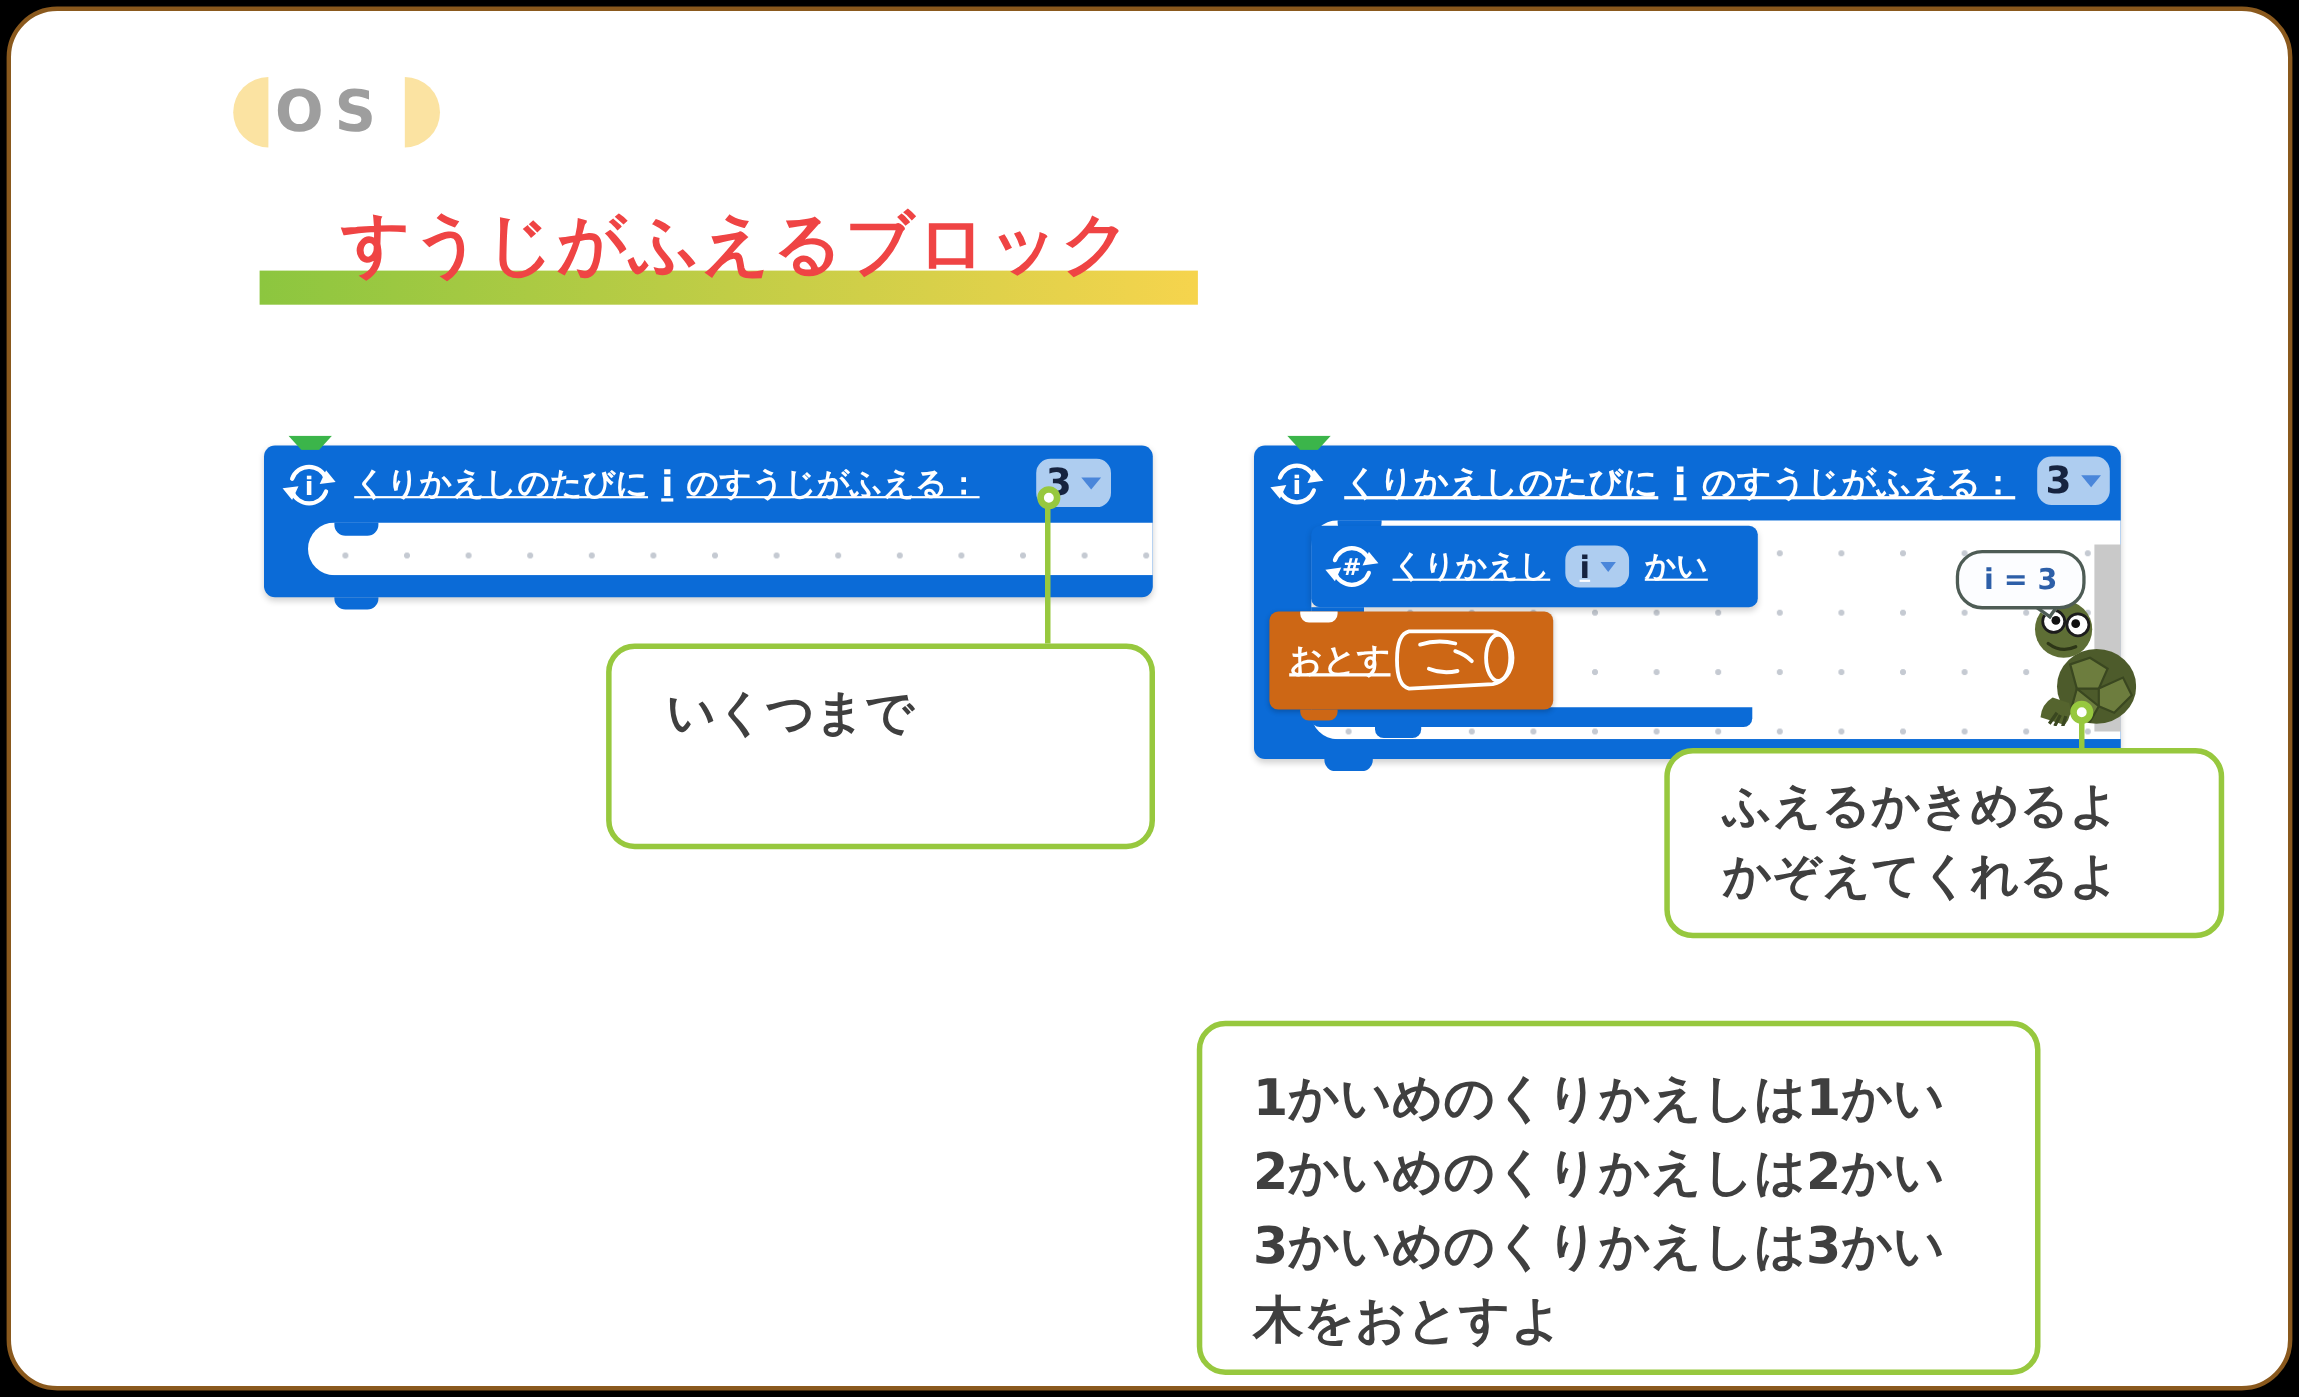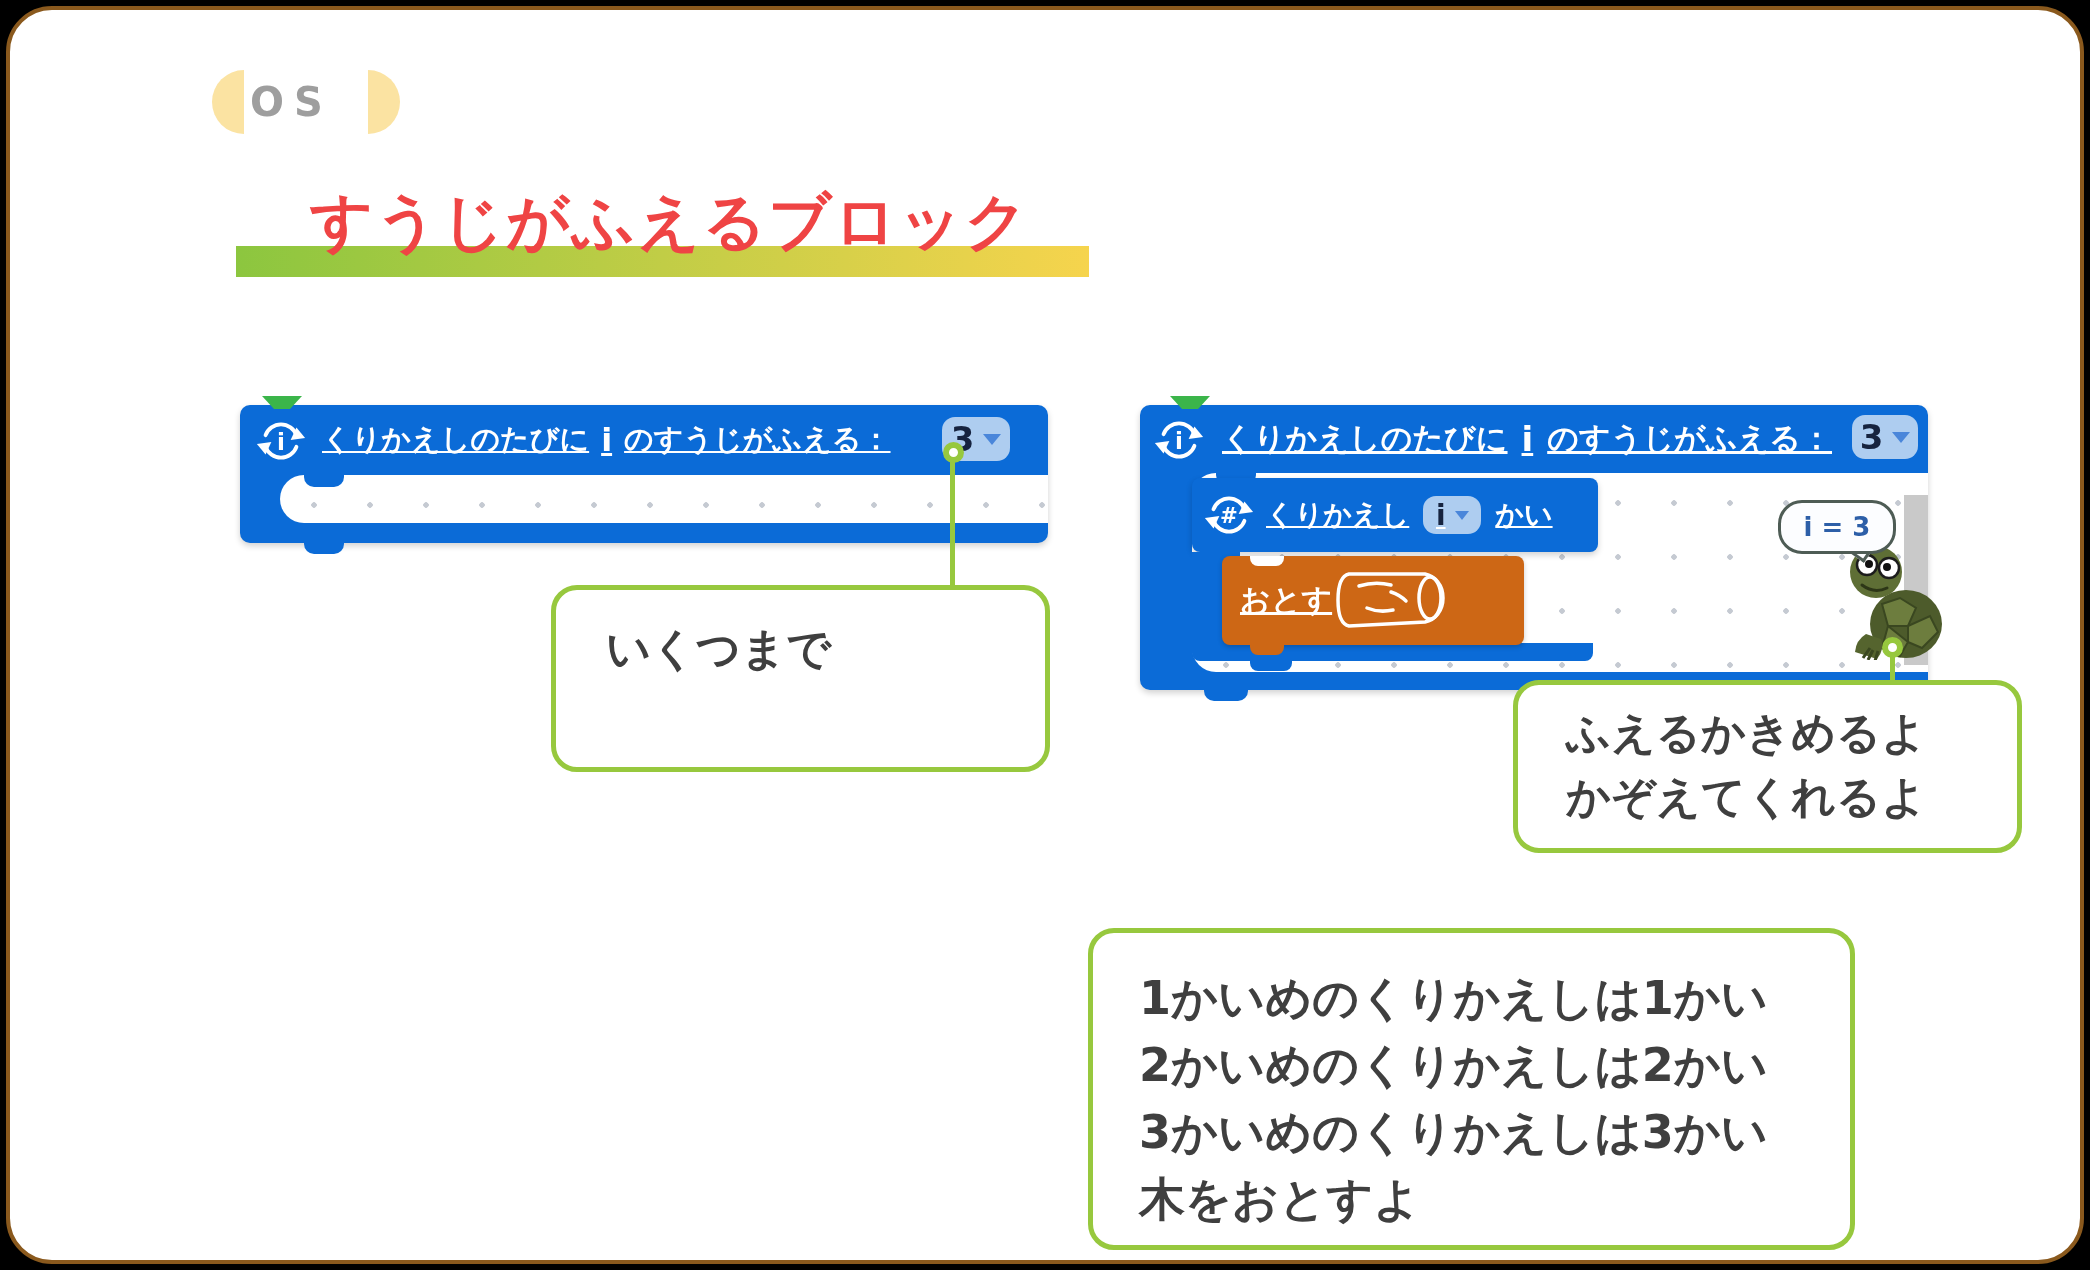--- a/index.html
+++ b/index.html
@@ -12,7 +12,7 @@
   .logo-half{width:32px;height:64px;background:#fbe3a2;}
   .logo-left{left:212px;top:70px;border-radius:64px 0 0 64px;}
   .logo-right{left:368px;top:70px;border-radius:0 64px 64px 0;}
-  .logo-text{left:250px;top:70px;height:64px;line-height:64px;font-size:40px;font-weight:800;
+  .logo-text{left:250px;top:70px;height:64px;line-height:64px;font-size:52px;font-weight:800;
              color:#9e9e9e;letter-spacing:10px;}
   
   .title{left:310px;top:180px;font-size:62px;font-weight:700;color:#ef4444;letter-spacing:2px;}

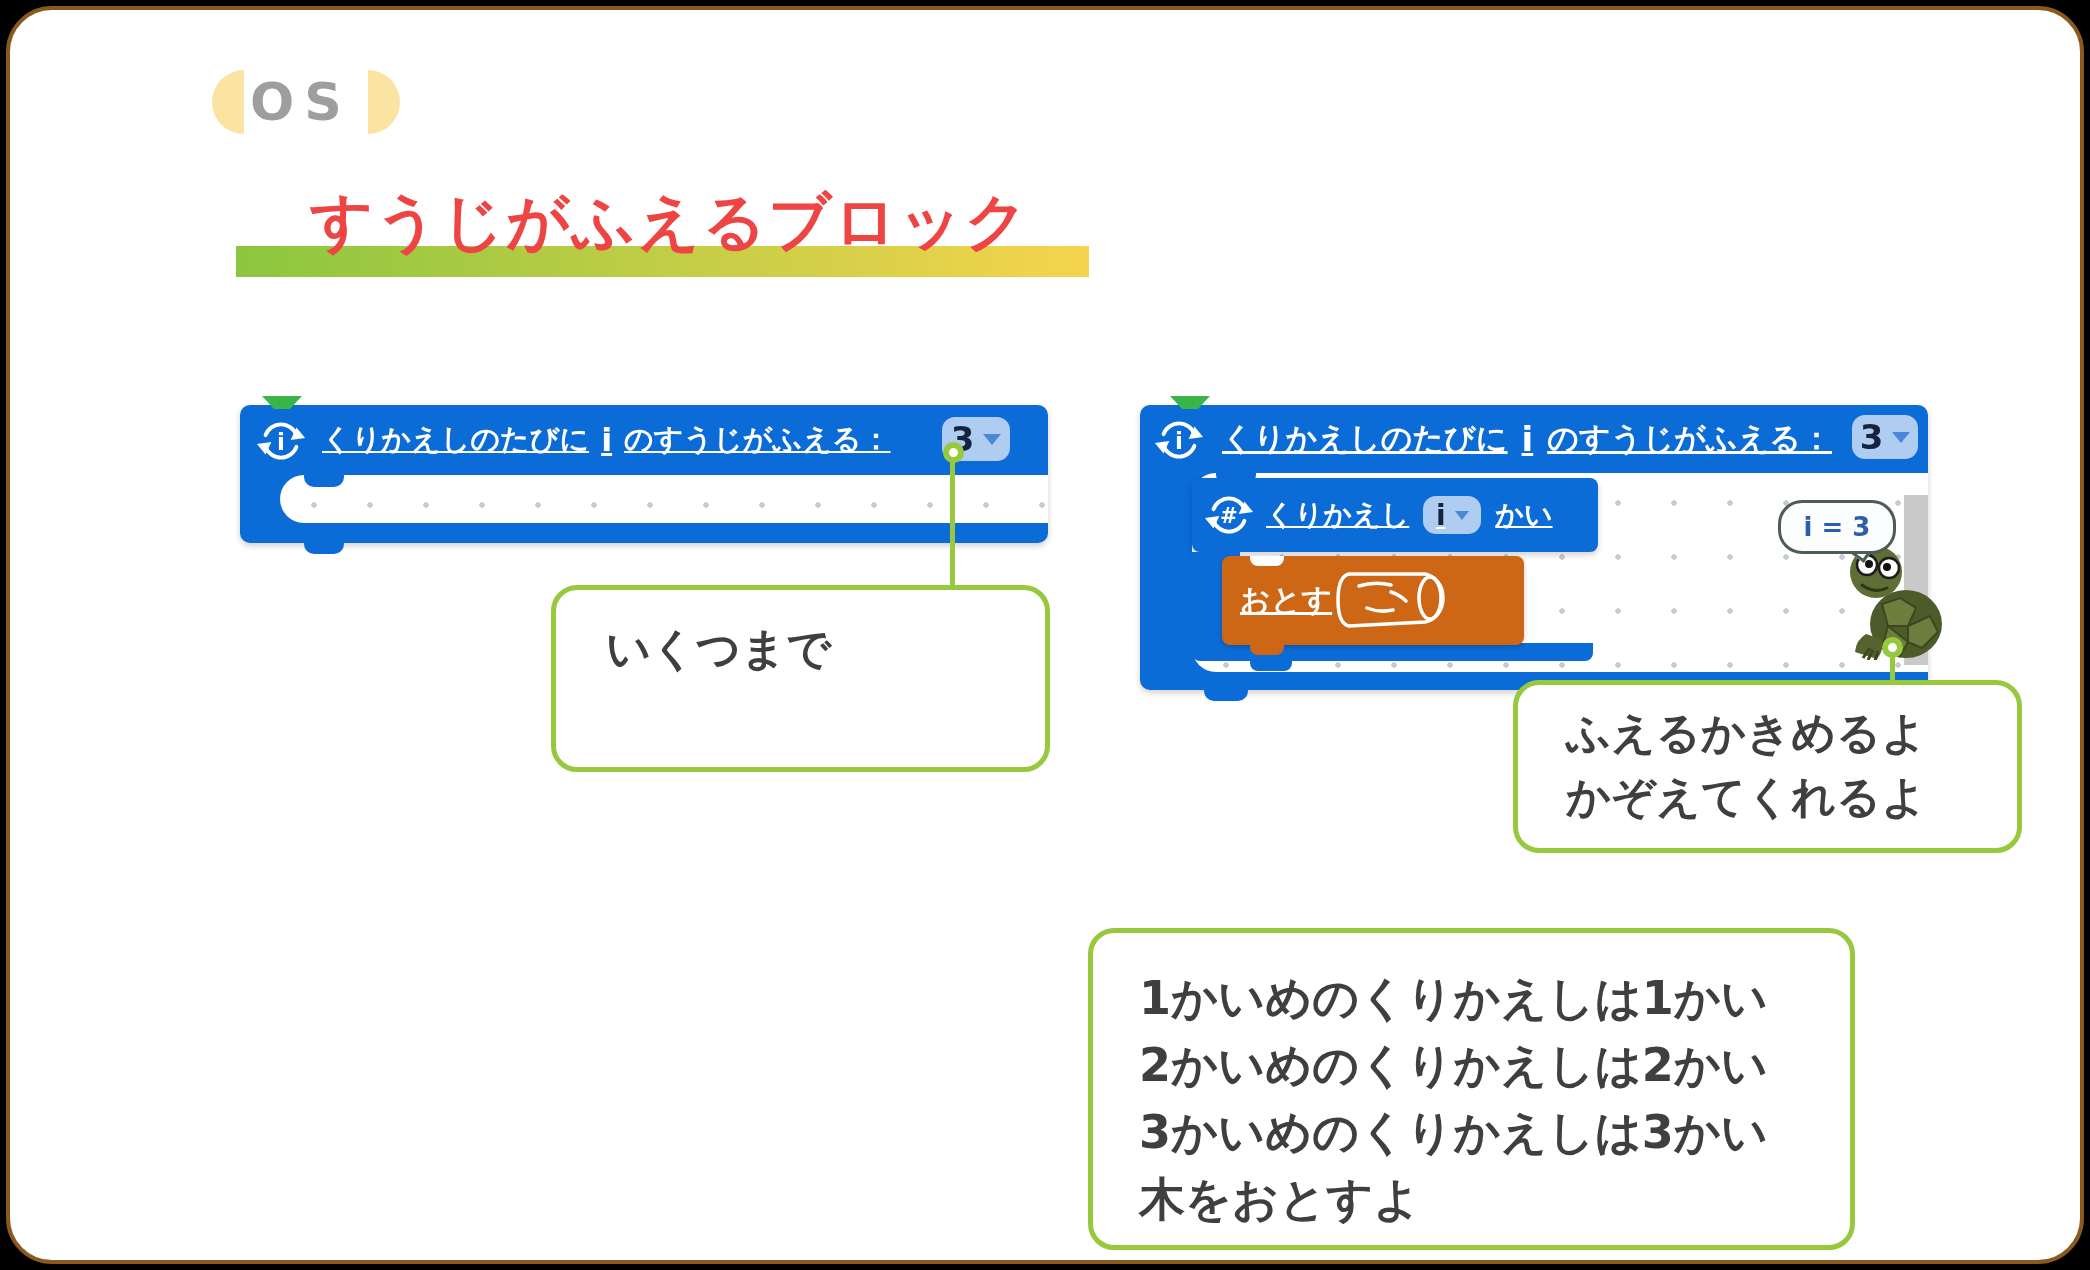--- a/index.html
+++ b/index.html
@@ -144,7 +144,7 @@
     </div>
   </div>
 
-  <div class="abs orange-blk" style="left:1222px;top:556px;width:258px;height:89px;padding-left:44px;">
+  <div class="abs orange-blk" style="left:1154px;top:556px;width:258px;height:89px;">
     <div class="abs white-socket" style="left:28px;top:0;width:34px;height:10px;"></div>
     <div class="abs orange-bump" style="left:28px;top:89px;width:34px;height:10px;"></div>
     <div class="abs blk-text" style="left:18px;top:0;height:89px;font-size:30px;">おとす</div>

